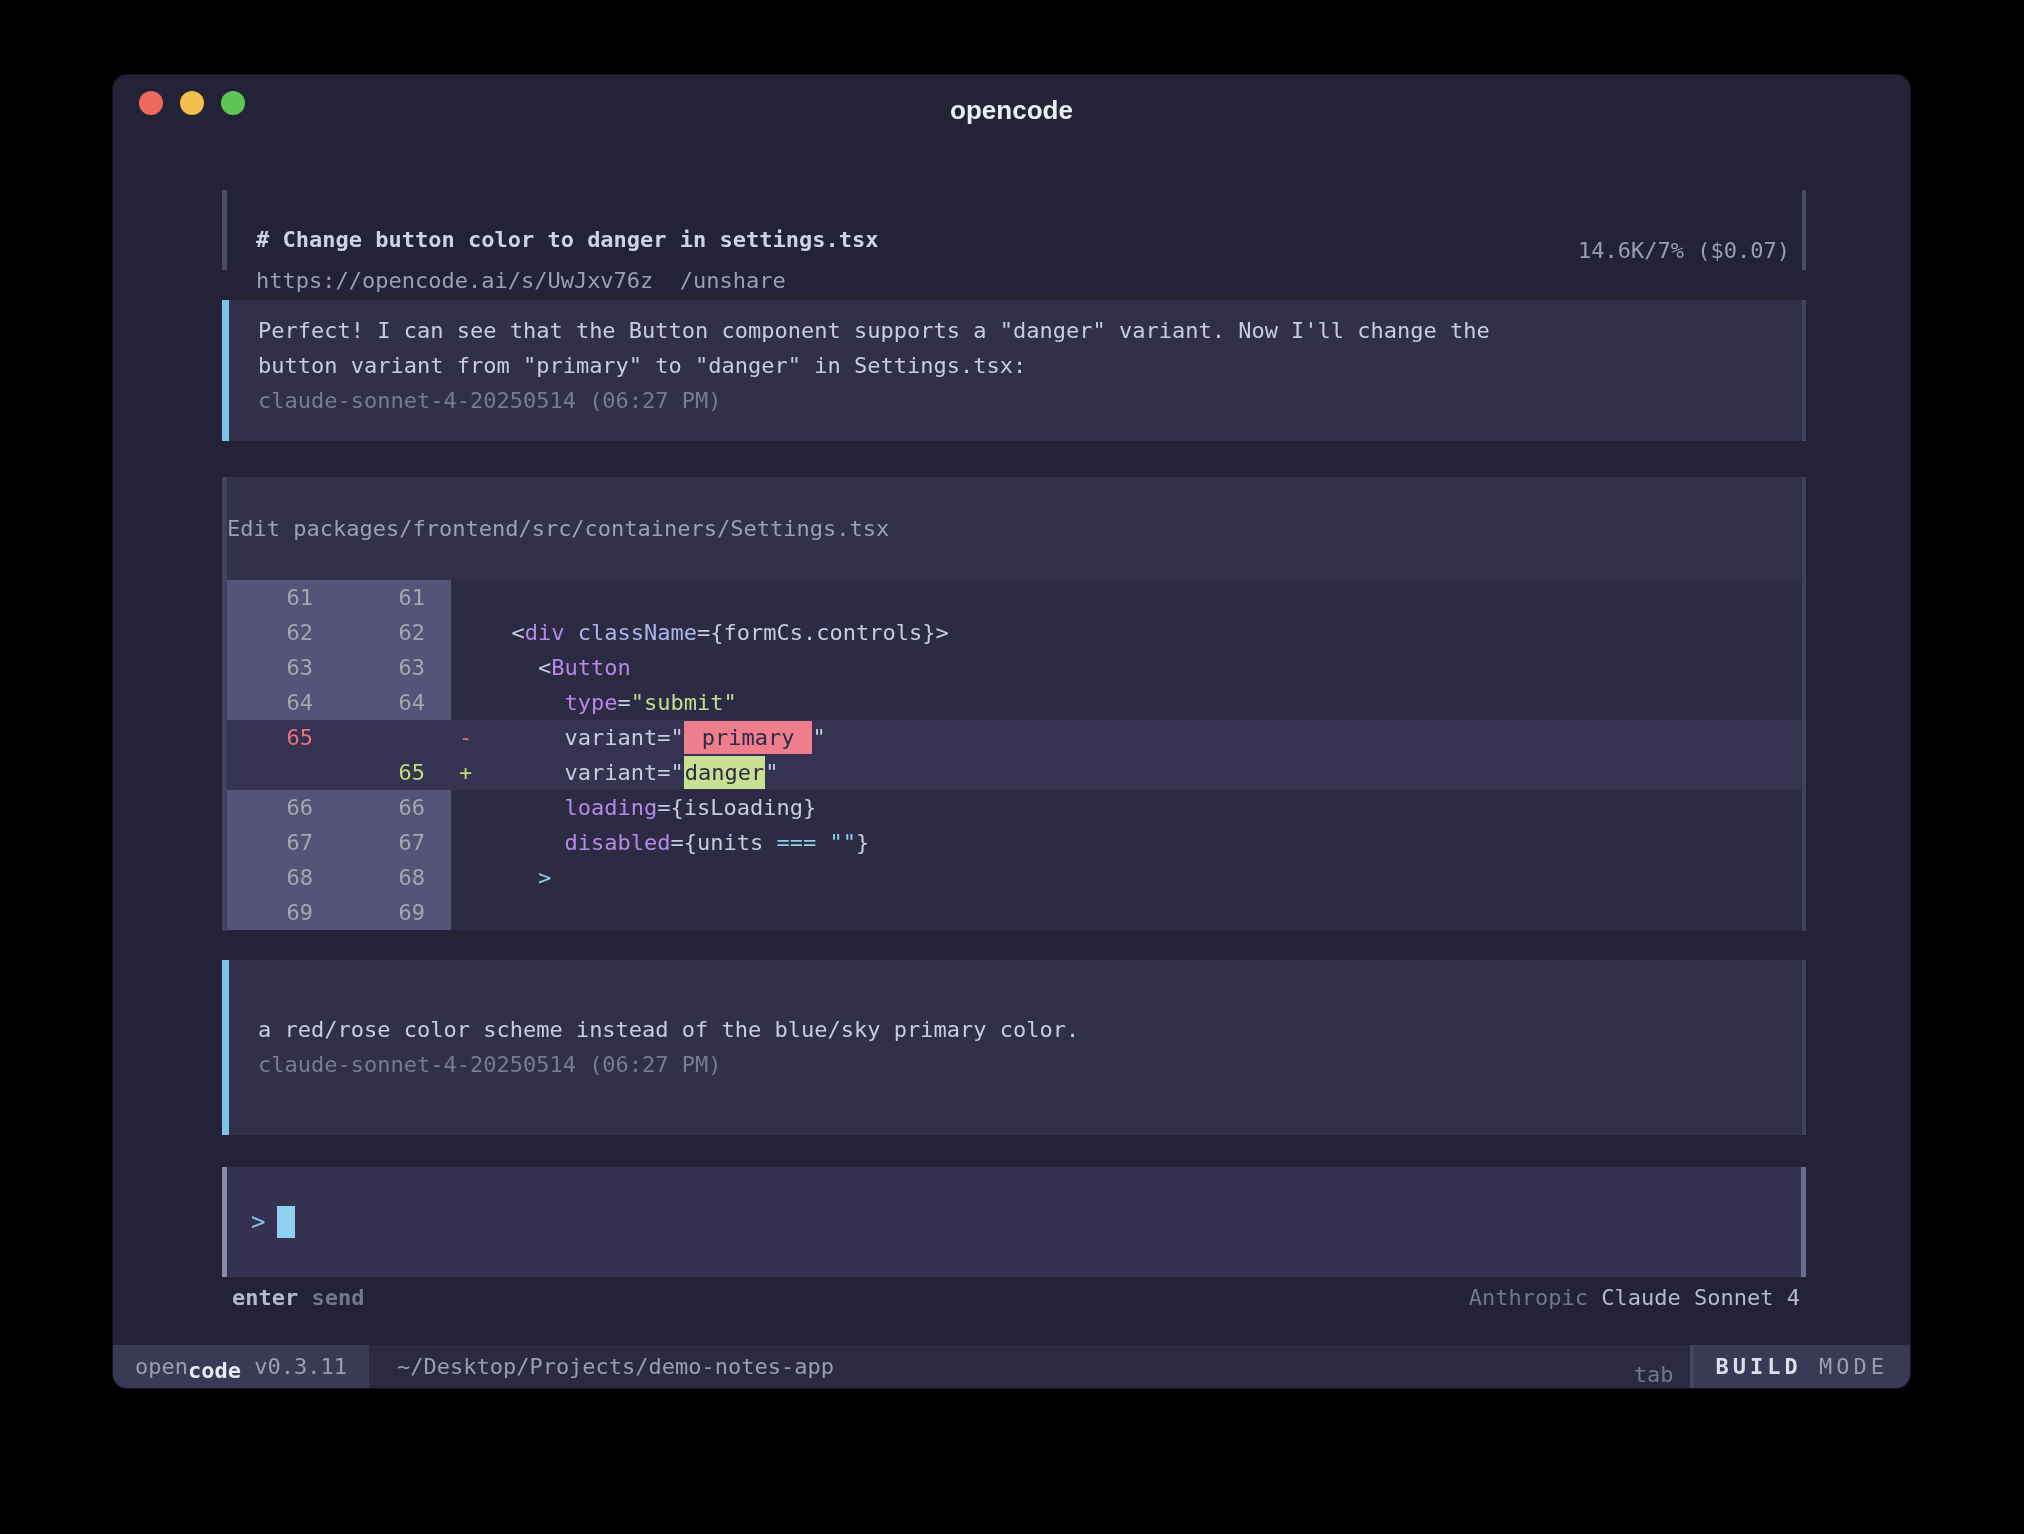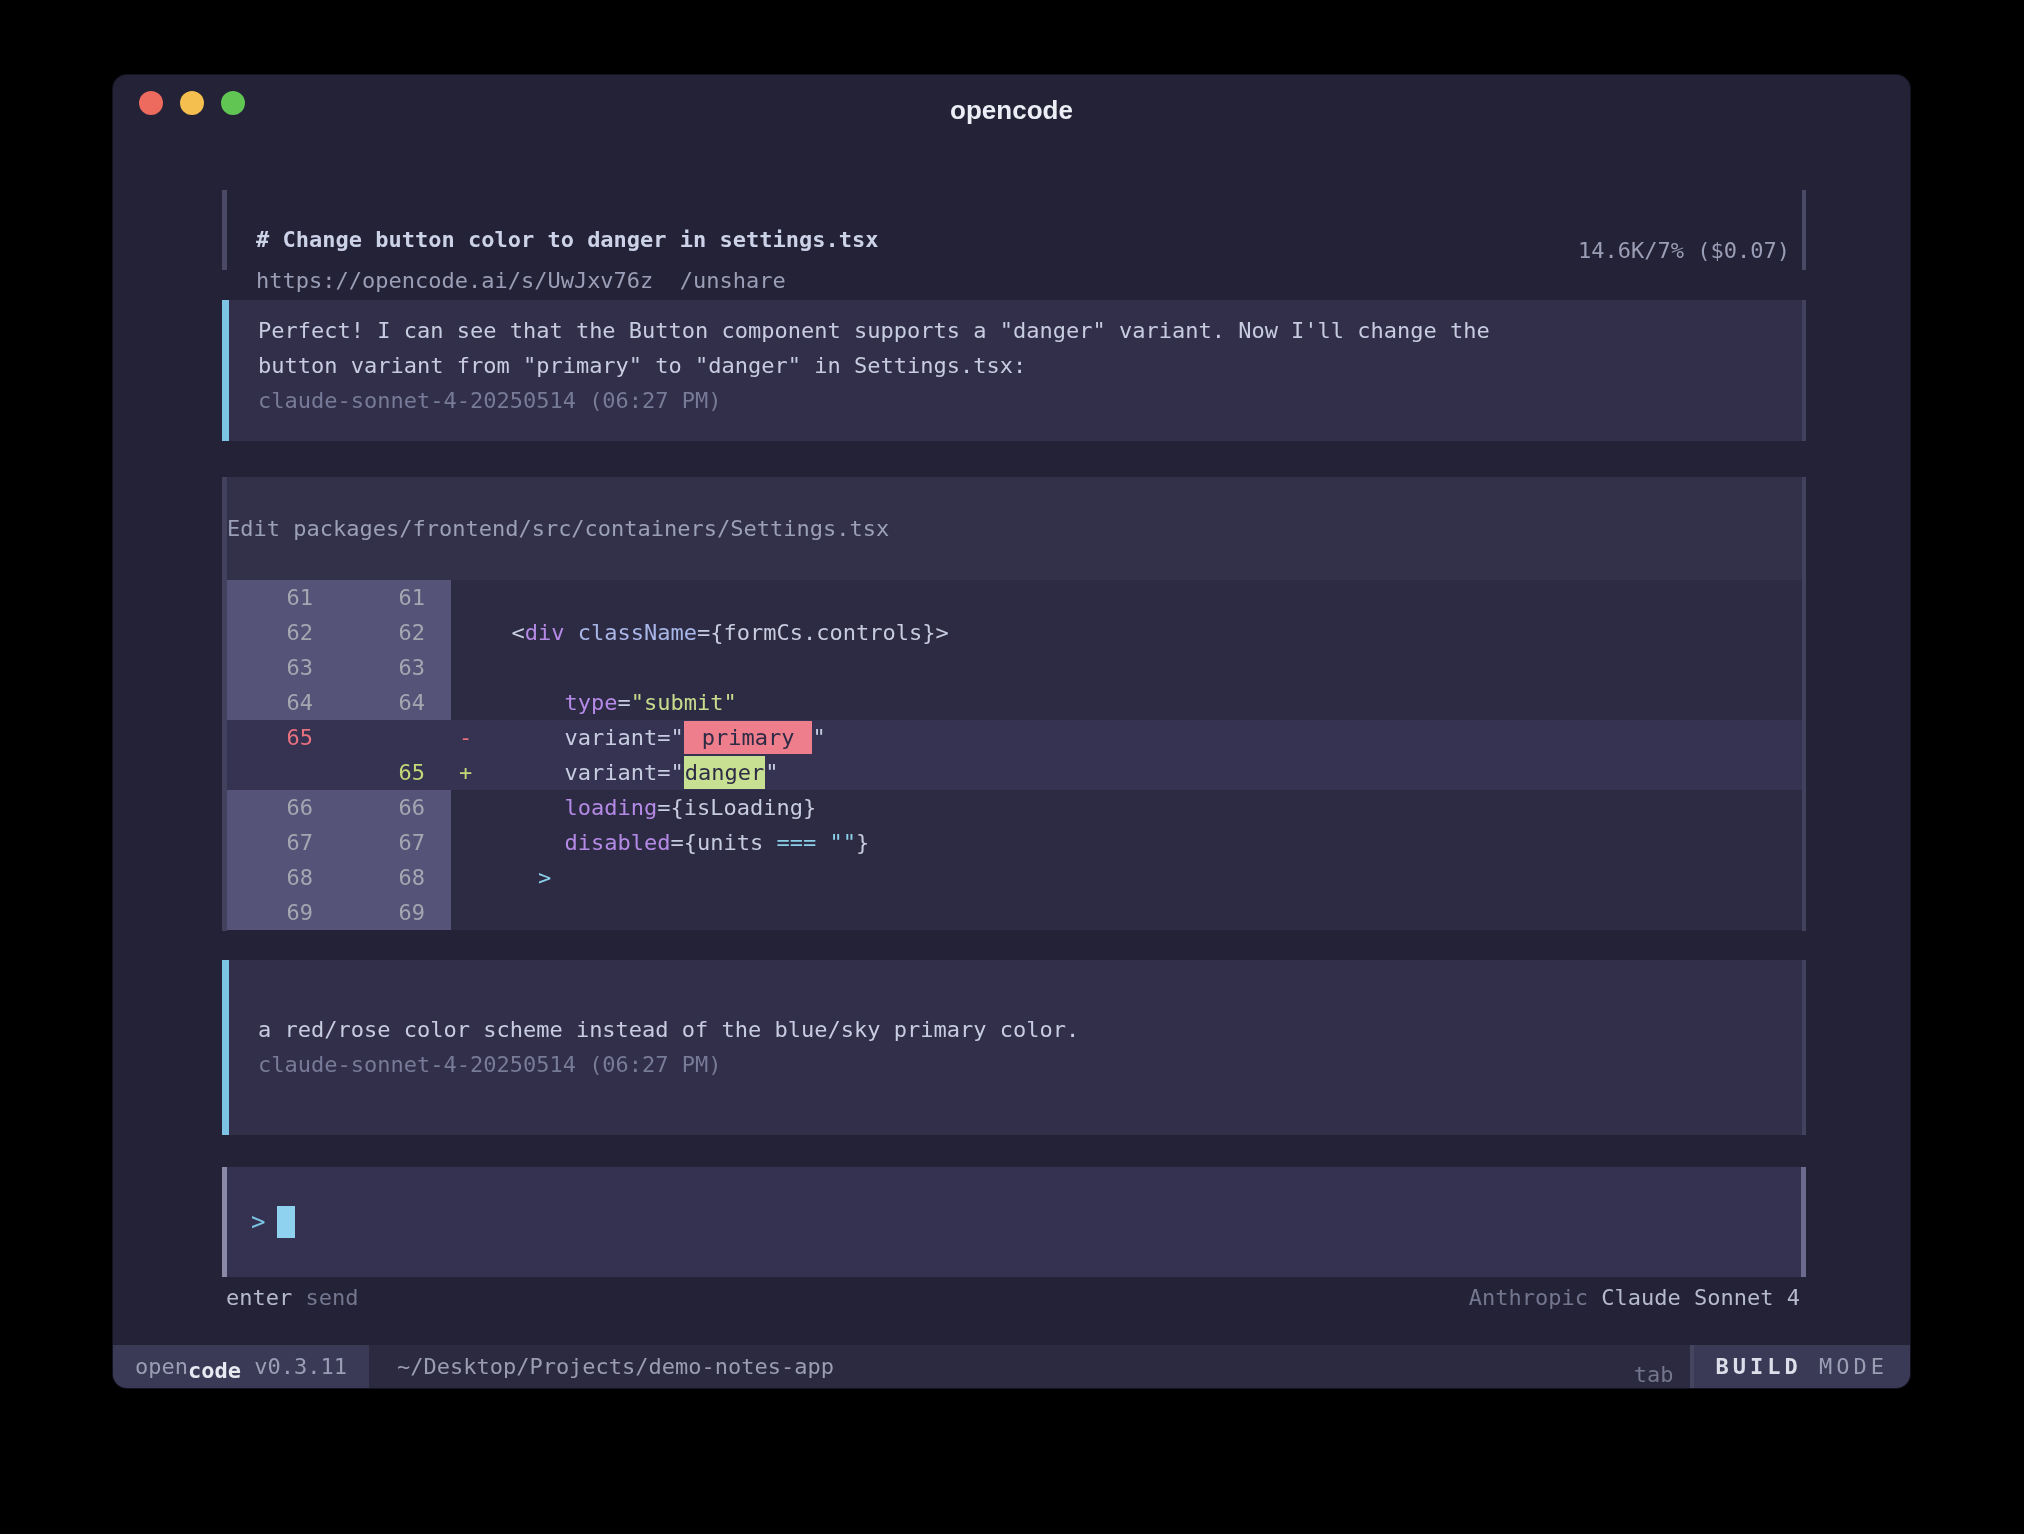--- a/index.html
+++ b/index.html
@@ -133,6 +133,7 @@
           <div class="drow ctx">
             <span class="g g1">63</span>
             <span class="g g2">63</span>
+            <span class="code"><span class="mk"></span><span class="c-d">    &lt;</span><span class="c-p">Button</span></span>
           </div>
           <div class="drow ctx">
             <span class="g g1">64</span>

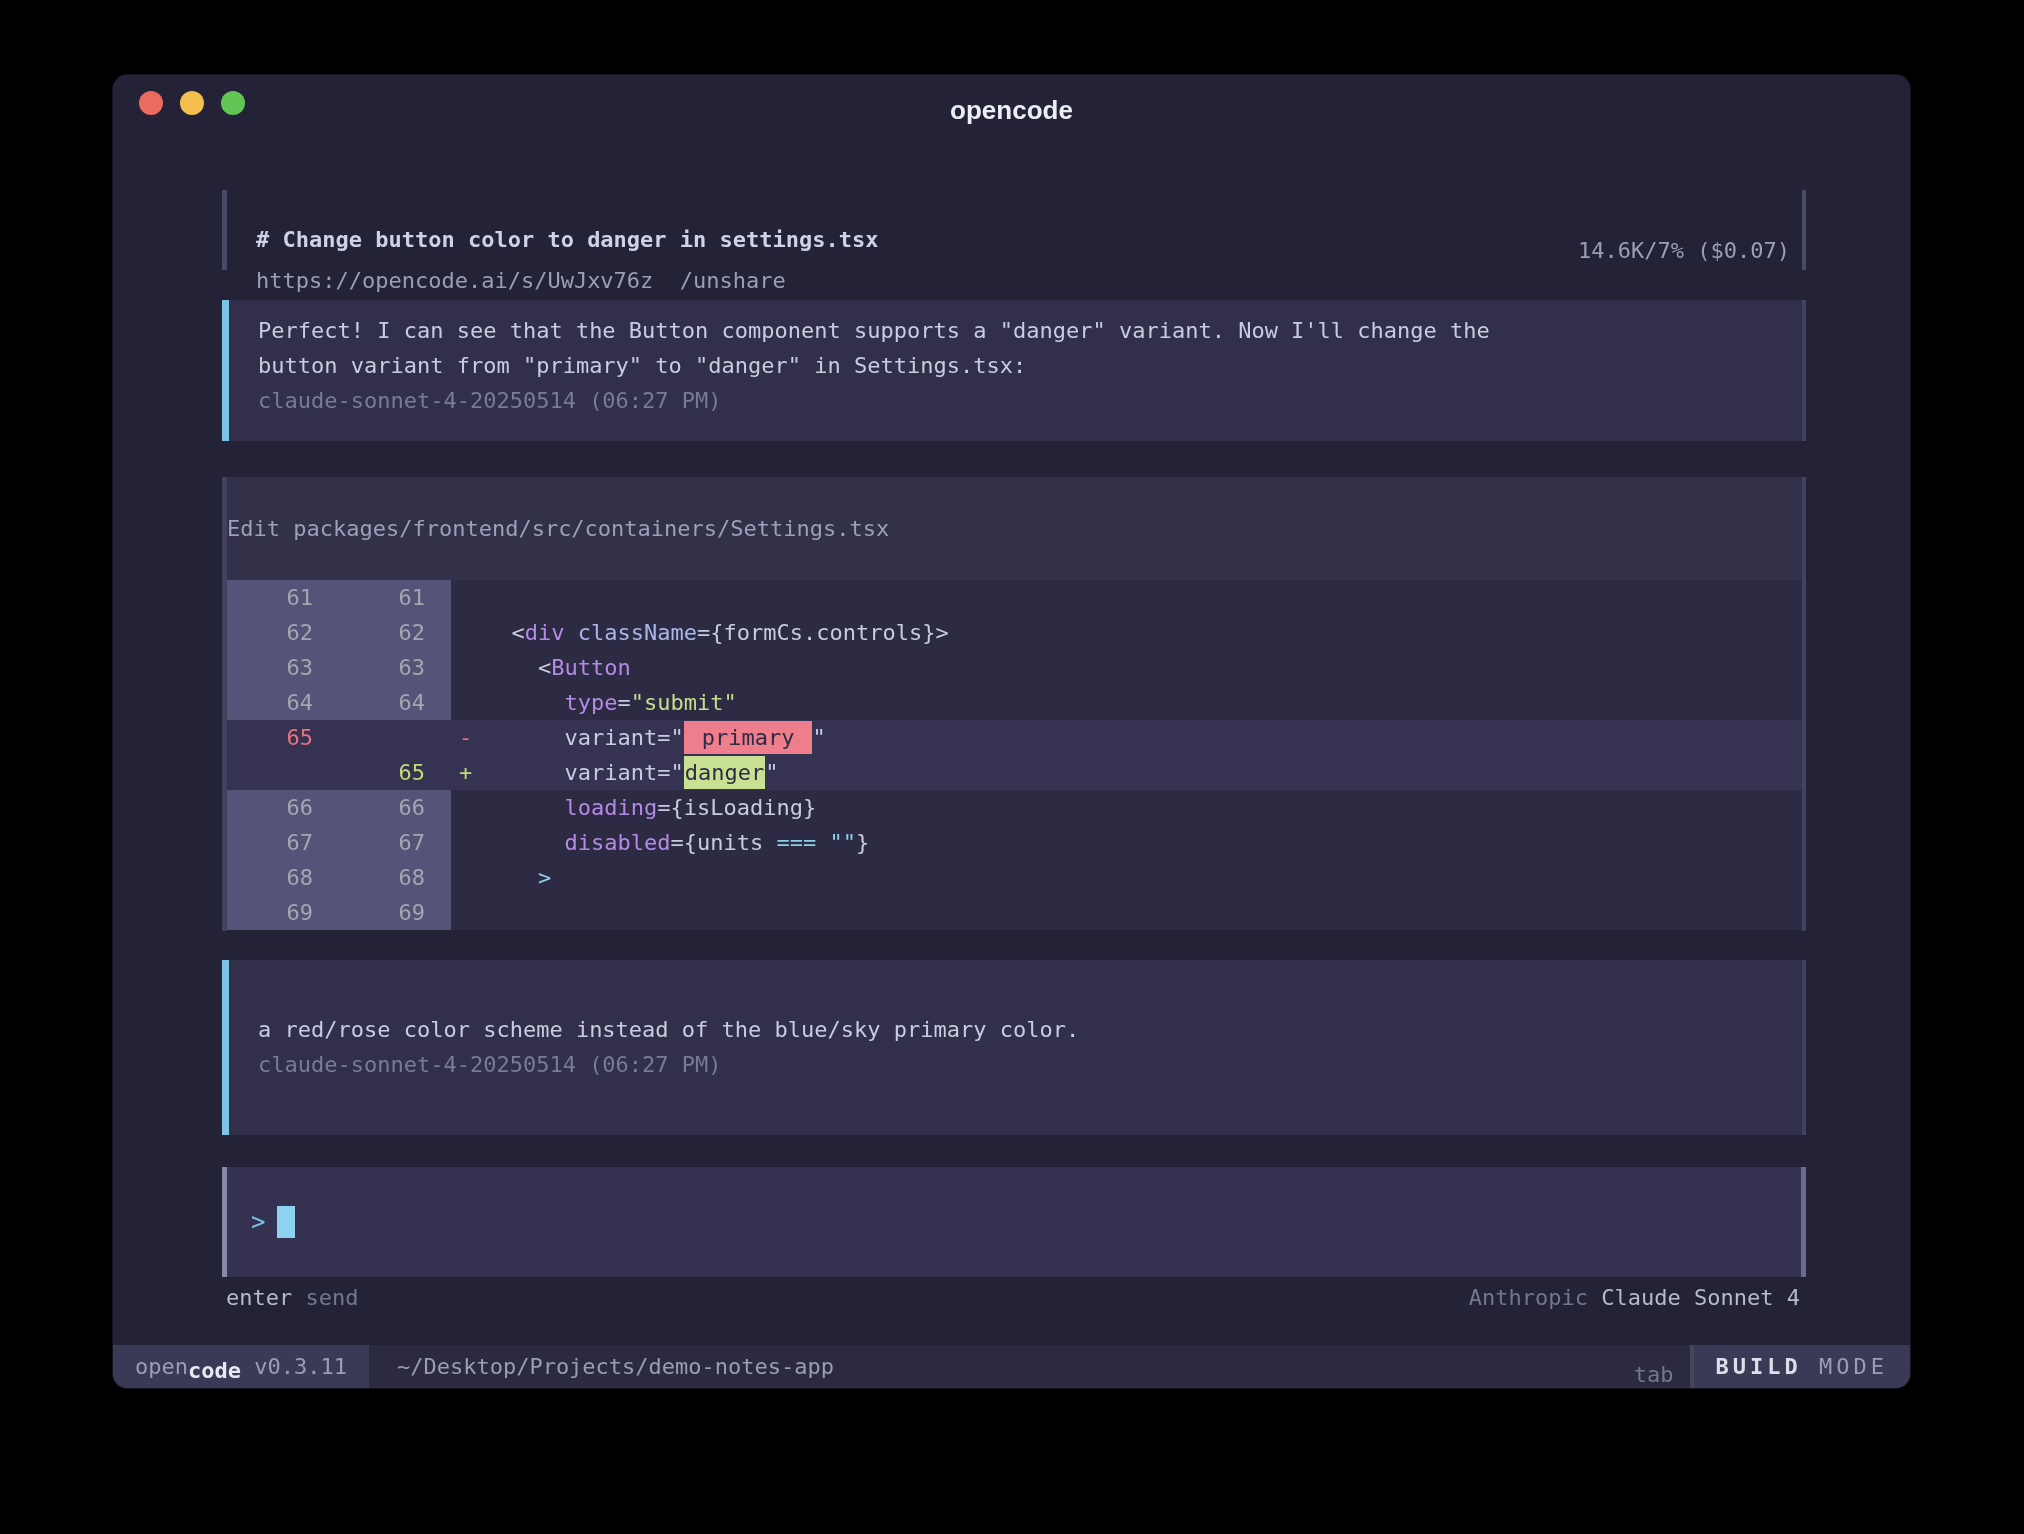--- a/index.html
+++ b/index.html
@@ -73,7 +73,7 @@
 
   
   .hints{position:absolute;left:0;right:0;top:1205px;height:35px;line-height:35px;}
-  .hints .left{position:absolute;left:4px;}
+  .hints .left{position:absolute;left:10px;font-weight:bold;}
   .hints .right{position:absolute;right:6px;}
   .hint-strong{color:#b6bacd;} .hint-dim{color:#73768f;}
 

